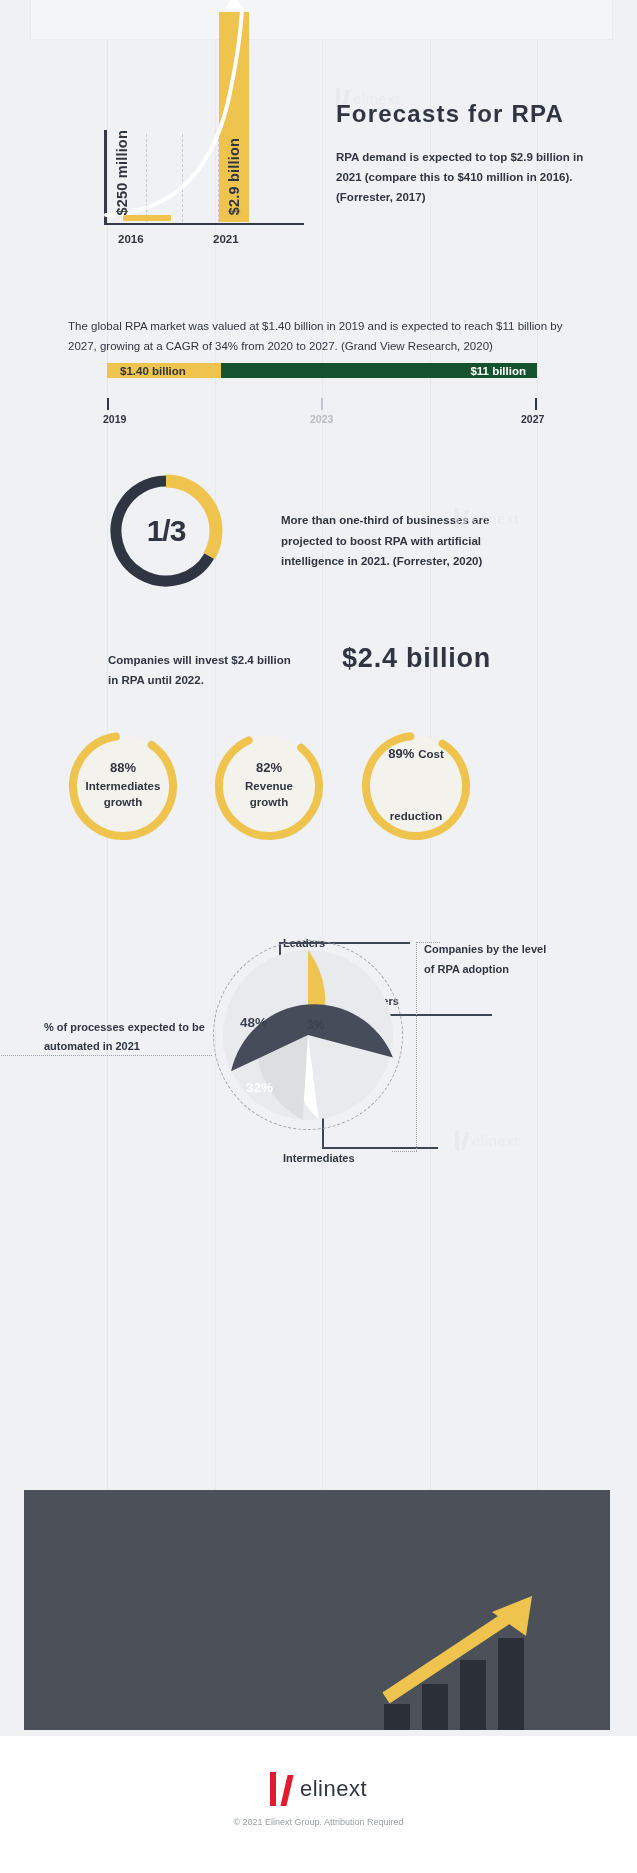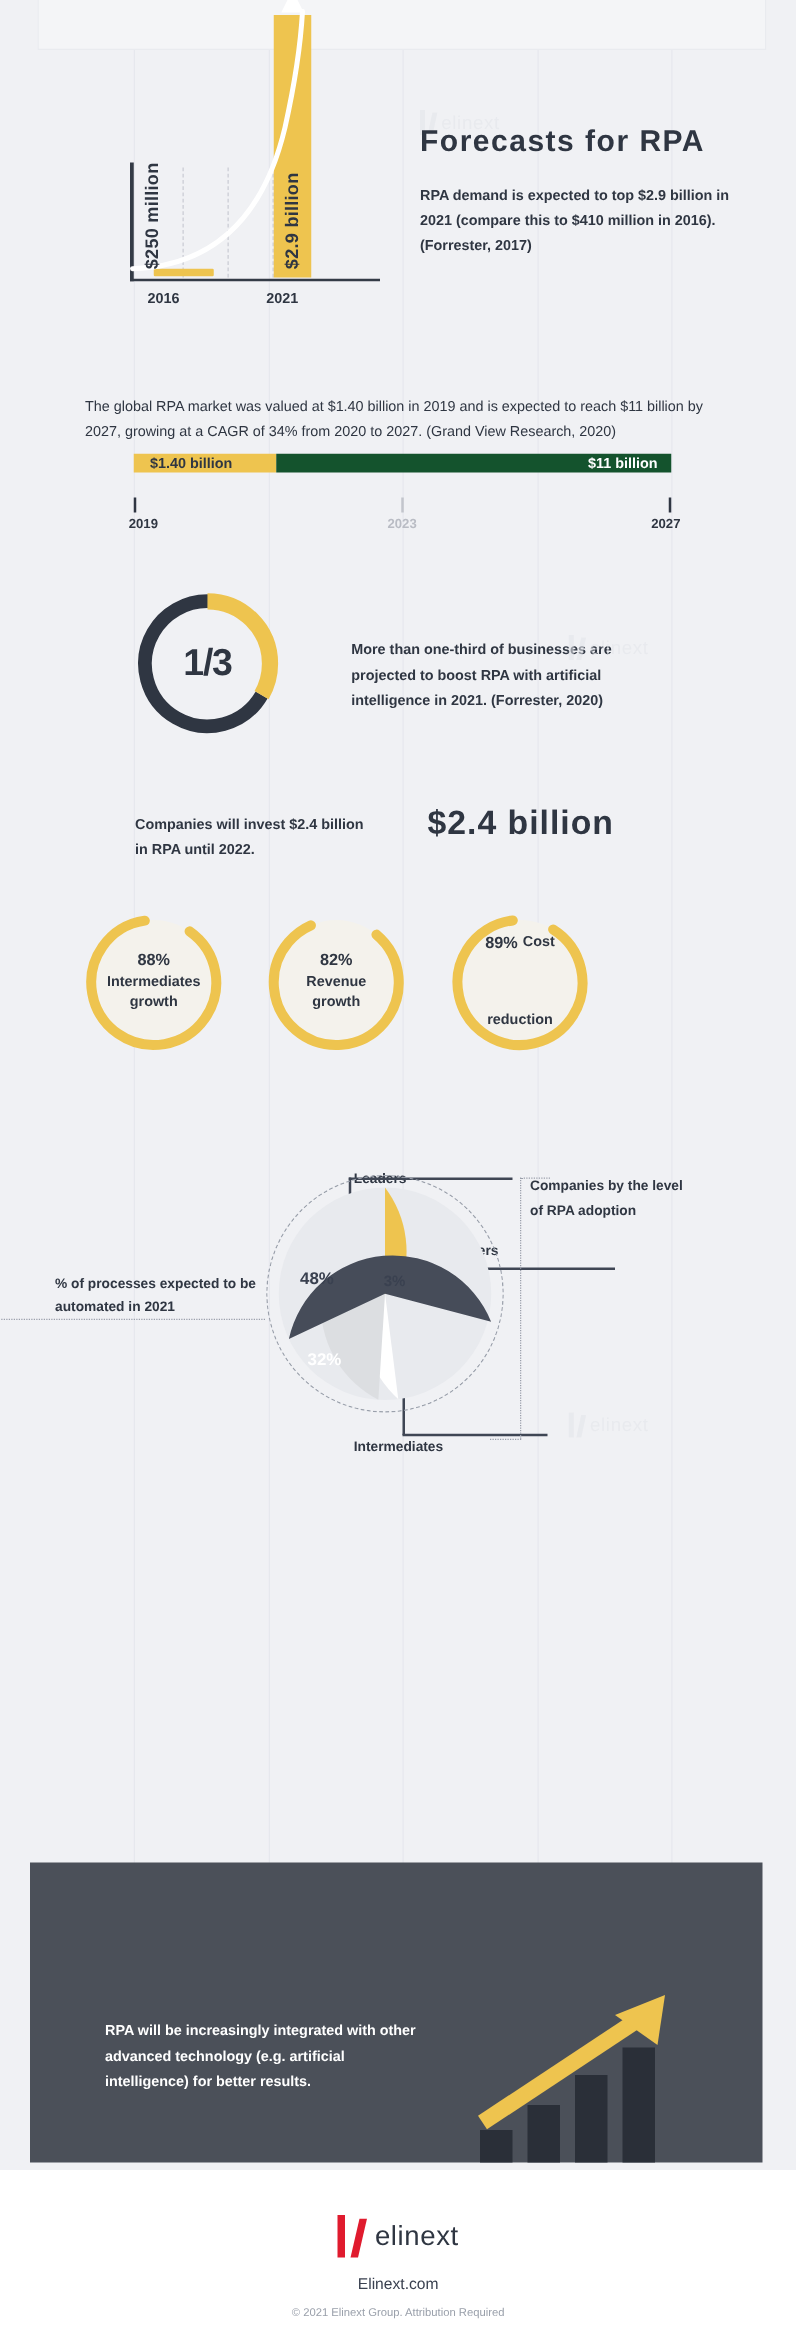--- a/index.html
+++ b/index.html
@@ -396,7 +396,6 @@
   </div>
 
   <div class="sec7">
-    <div class="sec7-body">RPA will be increasingly integrated with other advanced technology (e.g. artificial intelligence) for better results.</div>
     <div class="sec7-bars">
       <i style="left:0;   height:52px;"></i>
       <i style="left:38px; height:72px;"></i>

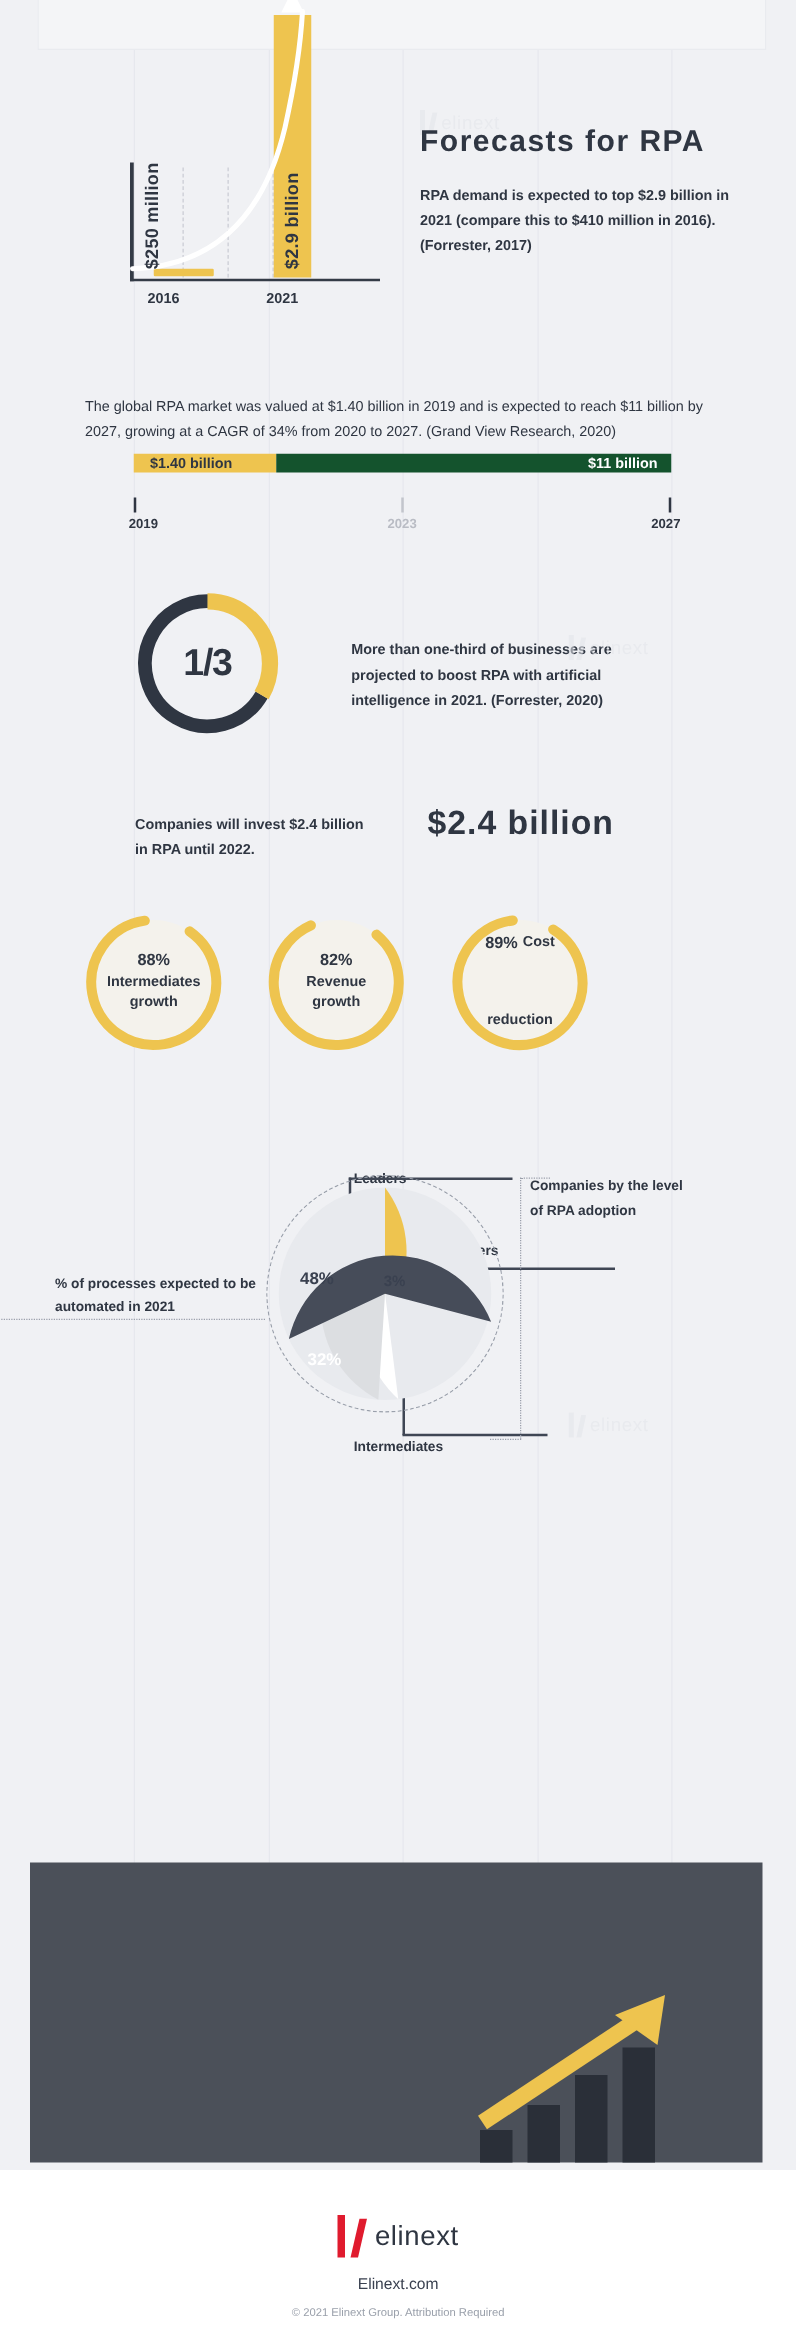--- a/index.html
+++ b/index.html
@@ -413,7 +413,6 @@
       <span class="logo-mark"></span>
       <span class="logo-text">elinext</span>
     </div>
-    <div class="footer-url">Elinext.com</div>
     <div class="footer-copy">© 2021 Elinext Group. Attribution Required</div>
   </div>
 

